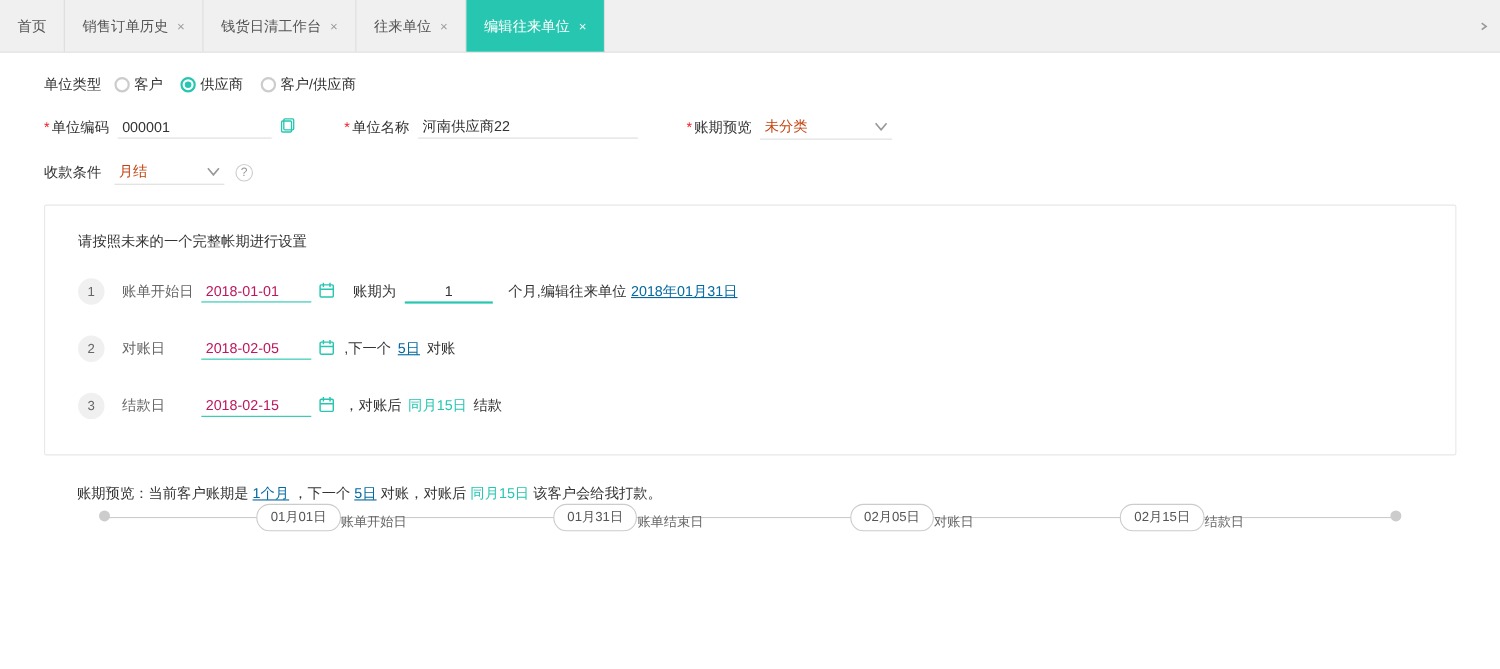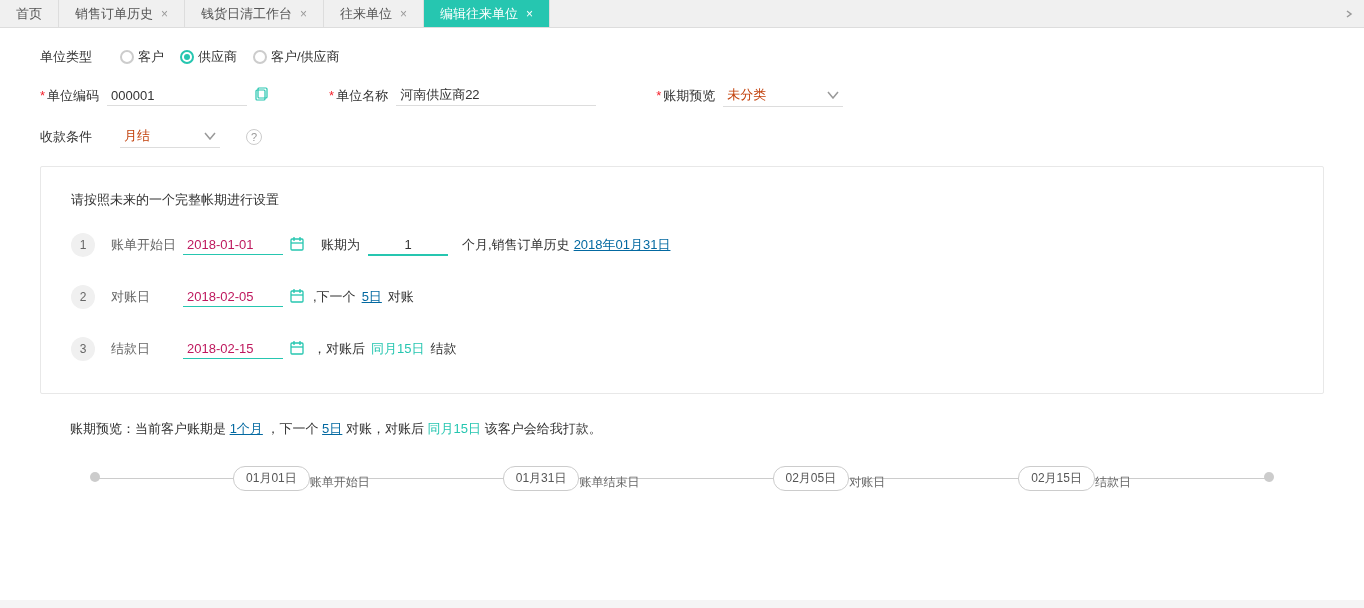--- a/index.html
+++ b/index.html
@@ -11,7 +11,7 @@
       align-items: stretch;
       background: #f0f0f0;
       border-bottom: 1px solid #ddd;
-      height: 28px;
+      height: 48px;
     }
     .tab {
       display: flex;

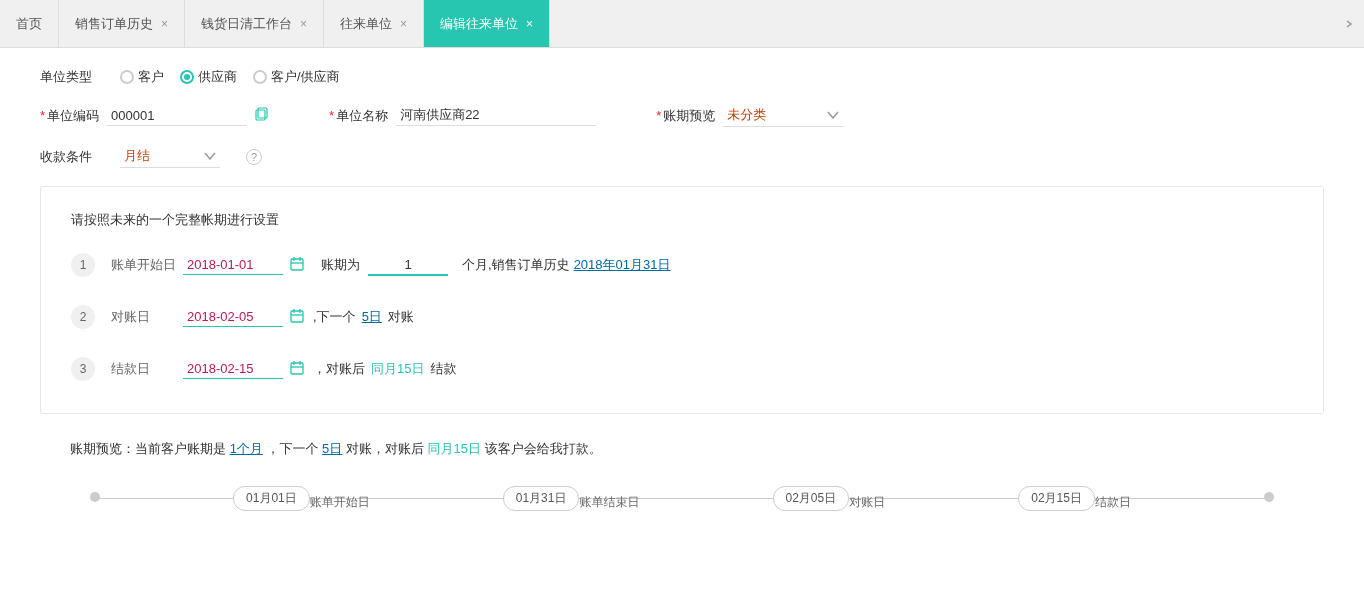--- a/index.html
+++ b/index.html
@@ -57,7 +57,7 @@
       align-items: center;
       margin-bottom: 18px;
       flex-wrap: wrap;
-      gap: 20px;
+      gap: 4px;
     }
     .form-label {
       color: #333;

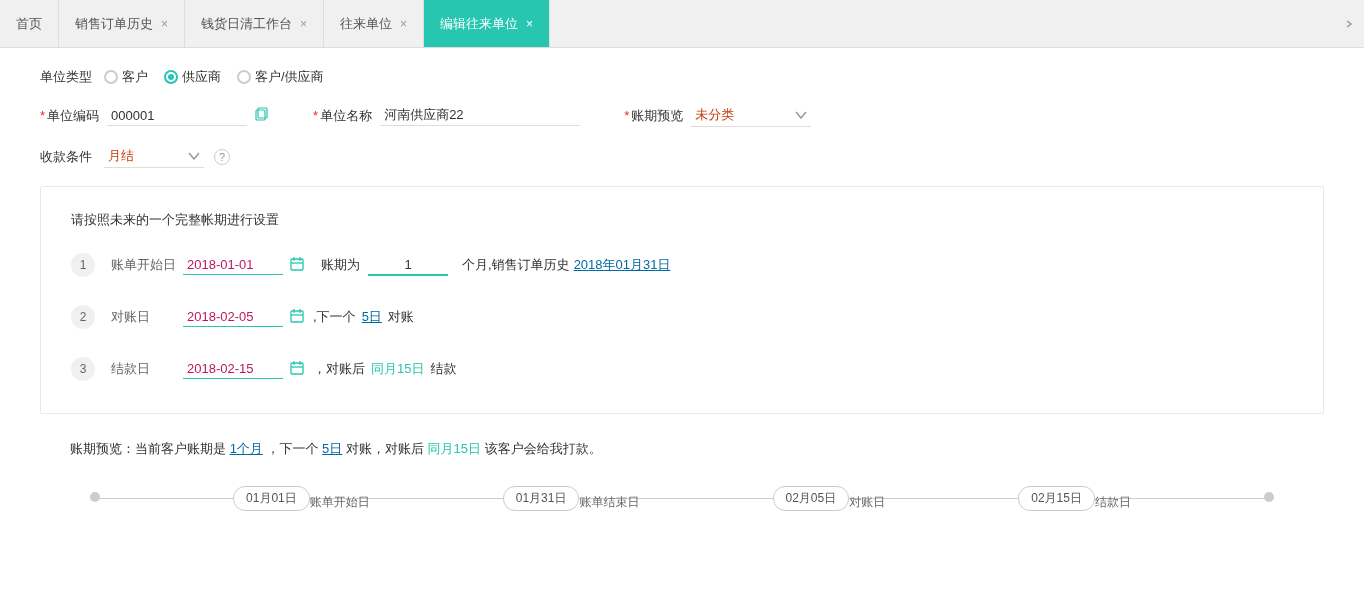--- a/index.html
+++ b/index.html
@@ -369,7 +369,7 @@
       </span>
       <span class="setting-desc" style="margin-left:16px;font-family:Liberation Mono, monospace;">账期为</span>
       <input class="period-input" type="text" value="1" style="margin: 0px 8px;">
-      <span class="setting-desc">个月,销售订单历史</span>
+      <span class="setting-desc">个月,编辑往来单位</span>
       <span class="setting-desc highlight-orange" style="margin-left:4px;">2018年01月31日</span>
     </div>
 

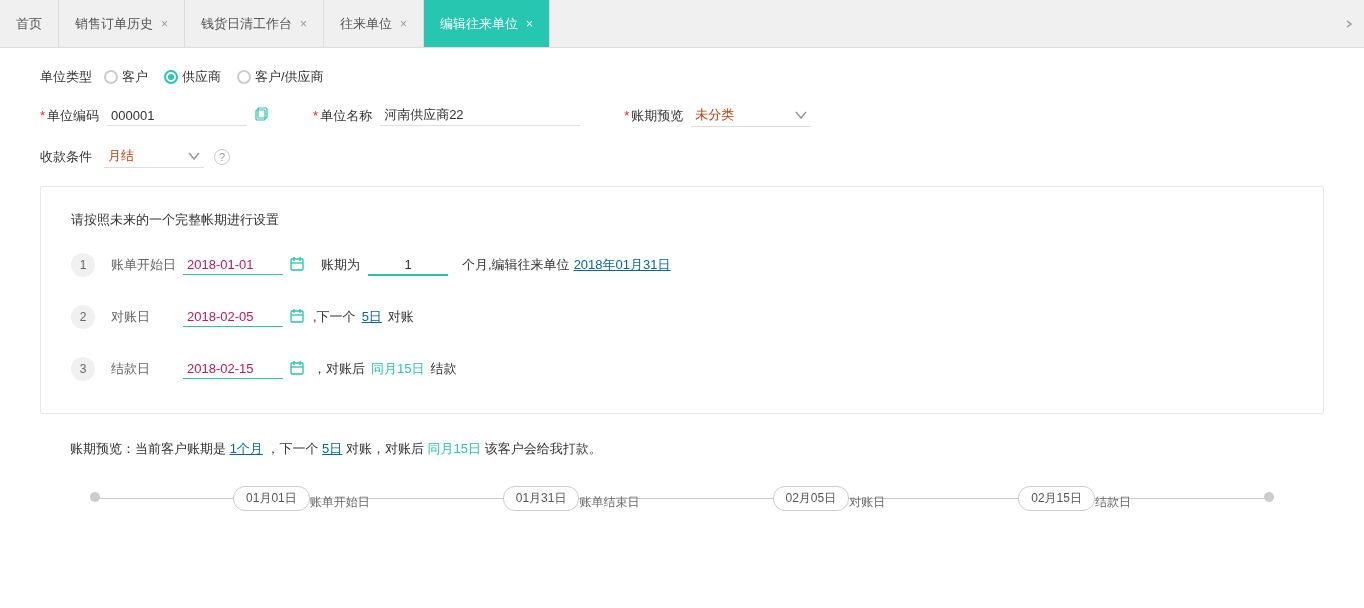--- a/index.html
+++ b/index.html
@@ -233,7 +233,6 @@
     .preview-text {
       font-size: 13px;
       color: #333;
-      margin-bottom: 28px;
     }
     .timeline-item {
       display: flex;

